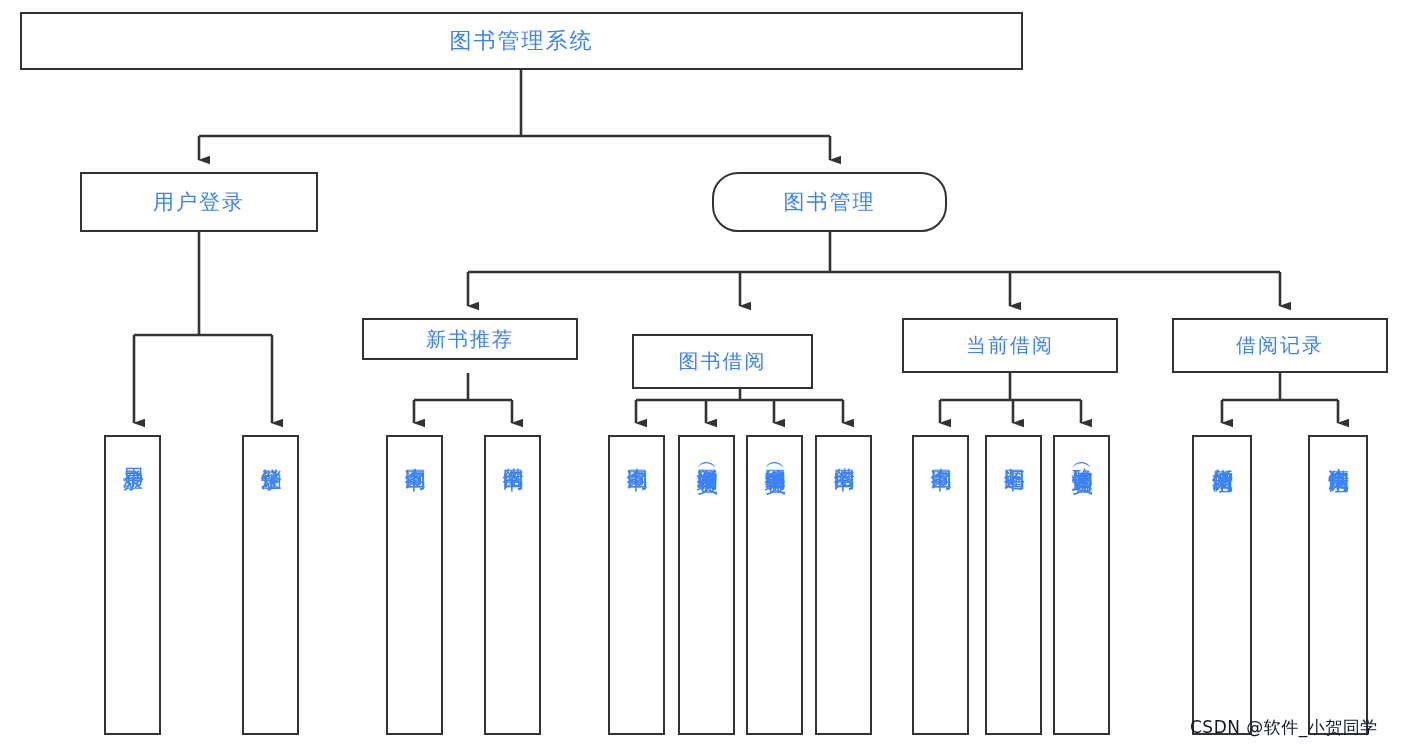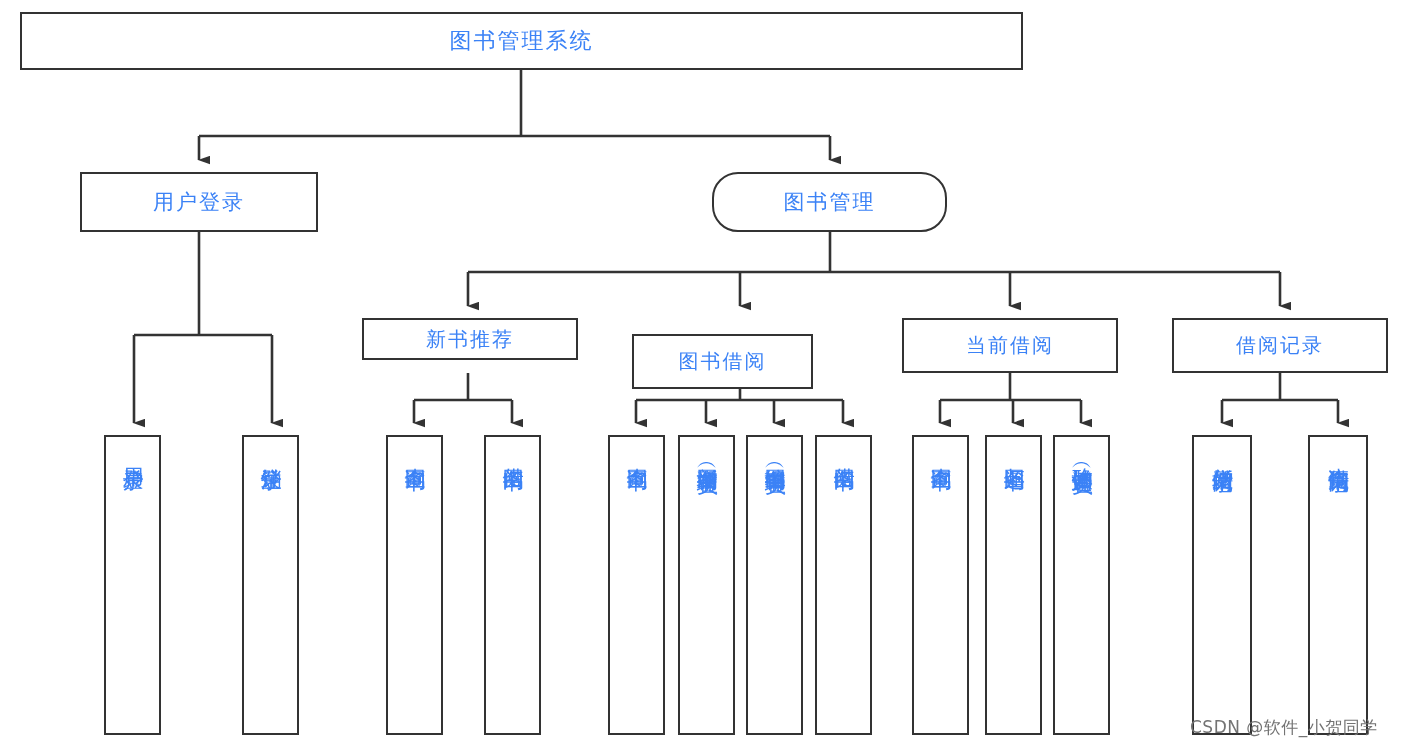--- a/index.html
+++ b/index.html
@@ -68,7 +68,7 @@
     left: 1190px;
     top: 716px;
     font-size: 17px;
-    color: #737373;
+    color: #0f172a;
     letter-spacing: 0.5px;
     white-space: nowrap;
     font-family: "DejaVu Sans", "Liberation Sans", sans-serif;

